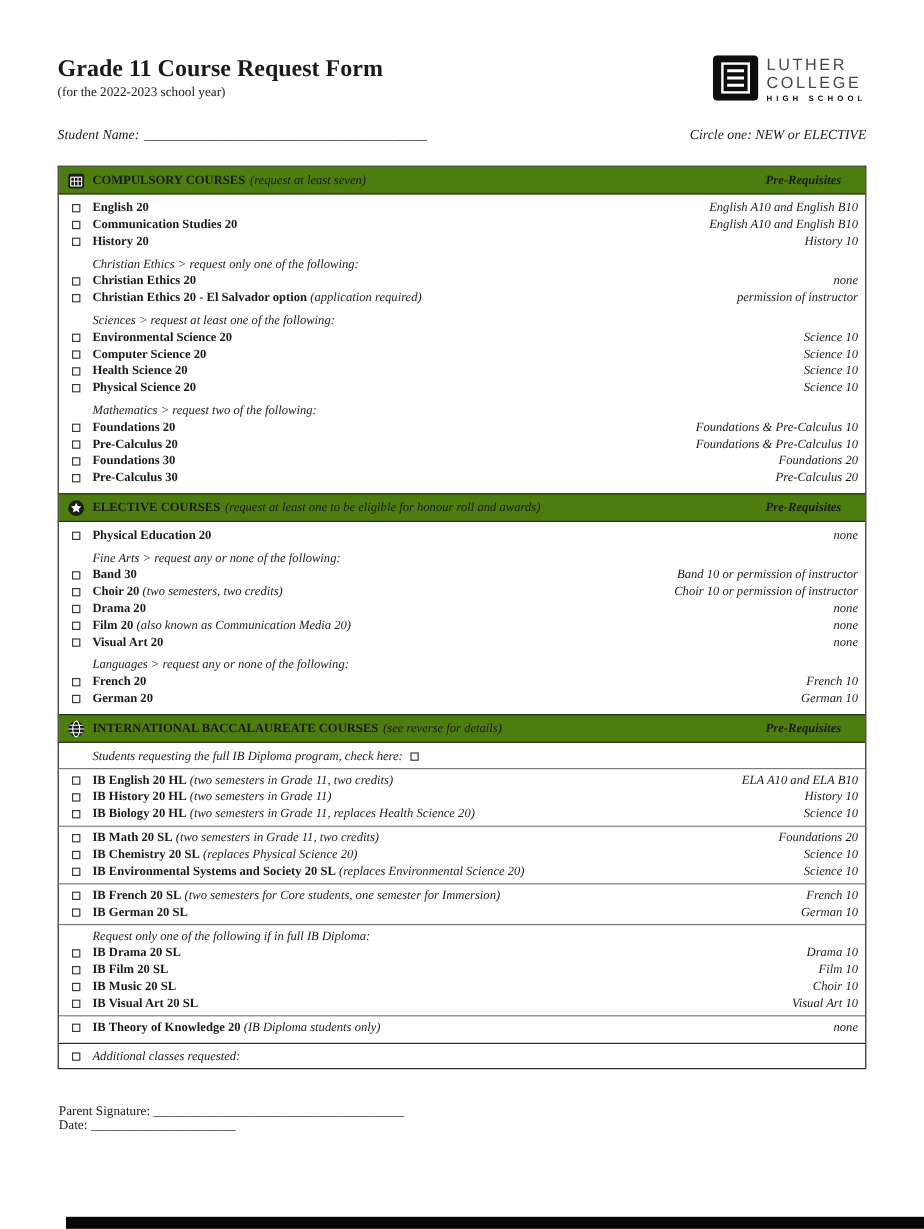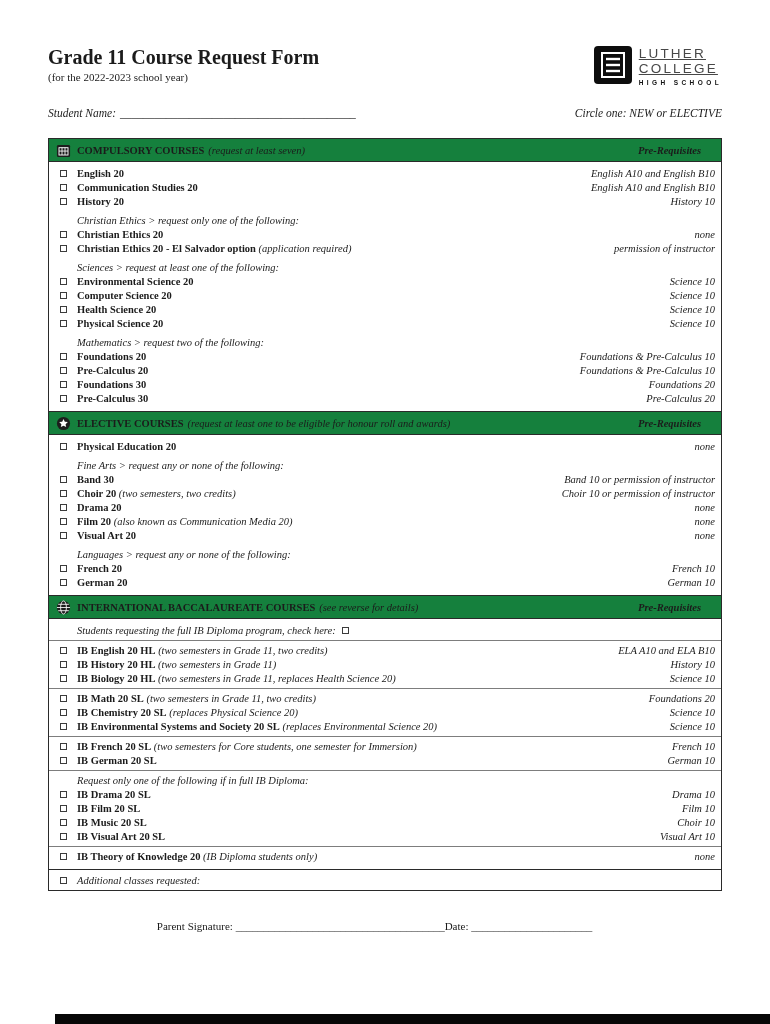--- a/index.html
+++ b/index.html
@@ -14,7 +14,7 @@
   .logo{display:flex;gap:7px;align-items:flex-start;}
   .logo-mark{width:38px;height:38px;display:inline-block;}
   .logo-text{font-family:"Liberation Sans","DejaVu Sans",sans-serif;color:#474747;padding-top:1px;}
-  .logo-l1{font-size:13.5px;letter-spacing:2.2px;line-height:14.5px;font-weight:500;text-decoration:underline;}
+  .logo-l1{font-size:13.5px;letter-spacing:2.2px;line-height:14.5px;font-weight:500;}
   .logo-l2{font-size:6.5px;letter-spacing:3.4px;color:#111;margin-top:3px;font-weight:700;}
   .student-row{position:absolute;top:107px;left:48px;right:48px;display:flex;justify-content:space-between;font-size:11.5px;font-style:italic;}
   .blank-line{margin-left:4px;}

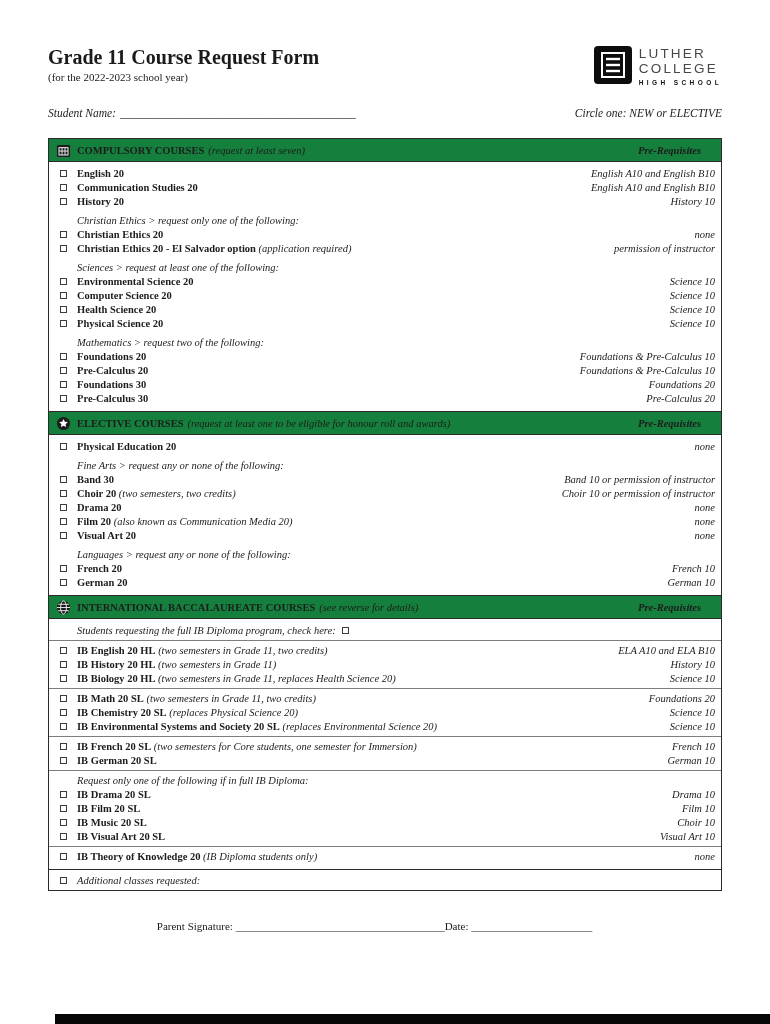--- a/index.html
+++ b/index.html
@@ -19,7 +19,7 @@
   .student-row{position:absolute;top:107px;left:48px;right:48px;display:flex;justify-content:space-between;font-size:11.5px;font-style:italic;}
   .blank-line{margin-left:4px;}
   .course-table{position:absolute;top:138px;left:48px;right:48px;border:1.5px solid #2a2a2a;background:#fff;}
-  .section-header{display:flex;align-items:center;height:22px;background:#15803d;border-top:1.2px solid #2a2a2a;border-bottom:1.2px solid #2a2a2a;}
+  .section-header{display:flex;align-items:center;height:22px;background:#4d7c0f;border-top:1.2px solid #2a2a2a;border-bottom:1.2px solid #2a2a2a;}
   .section:first-child .section-header{border-top:none;}
   .icon-cell{flex:0 0 28px;display:flex;justify-content:center;align-items:center;}
   .sec-title{font-weight:bold;font-size:10.5px;}

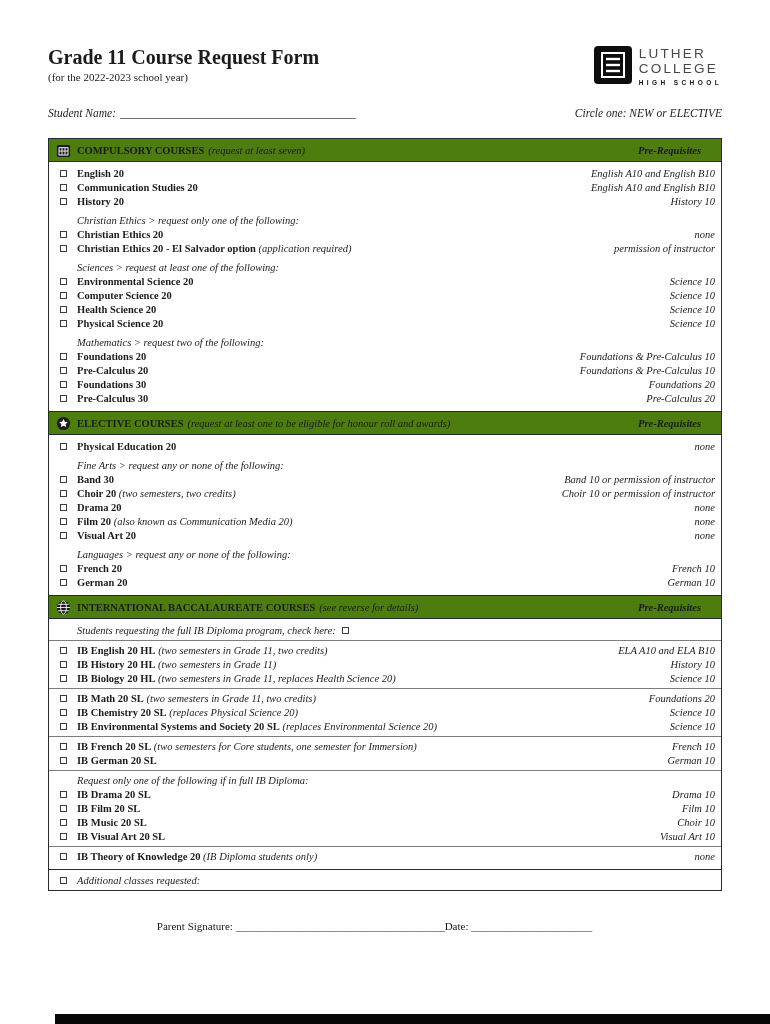--- a/index.html
+++ b/index.html
@@ -37,7 +37,7 @@
   .prereq{margin-left:auto;font-style:italic;font-size:10.5px;padding-right:6px;white-space:nowrap;}
   .footer-row{border-top:1.2px solid #2a2a2a;display:flex;align-items:center;height:20px;}
   .footer-text{font-style:italic;font-size:10.5px;}
-  .signature-row{position:absolute;top:920px;left:49px;right:48px;display:flex;justify-content:center;font-size:11px;}
+  .signature-row{position:absolute;top:920px;left:49px;right:48px;display:flex;justify-content:space-between;font-size:11px;flex-direction:column;}
   .signature-row .right-part{margin-right:22px;}
   .bottom-bar{position:absolute;bottom:0;left:55px;right:0;height:10px;background:#070707;}
 </style>

